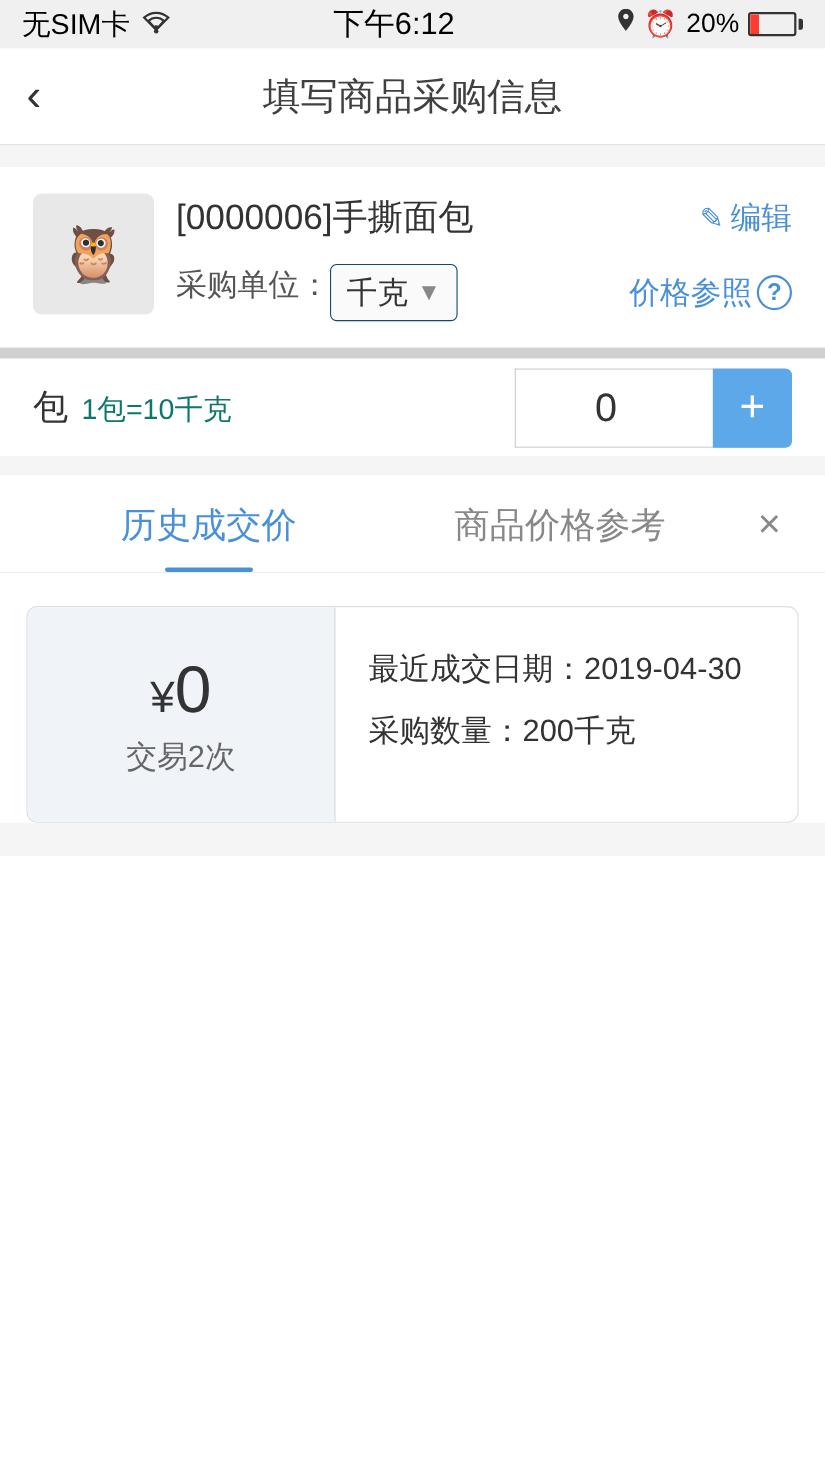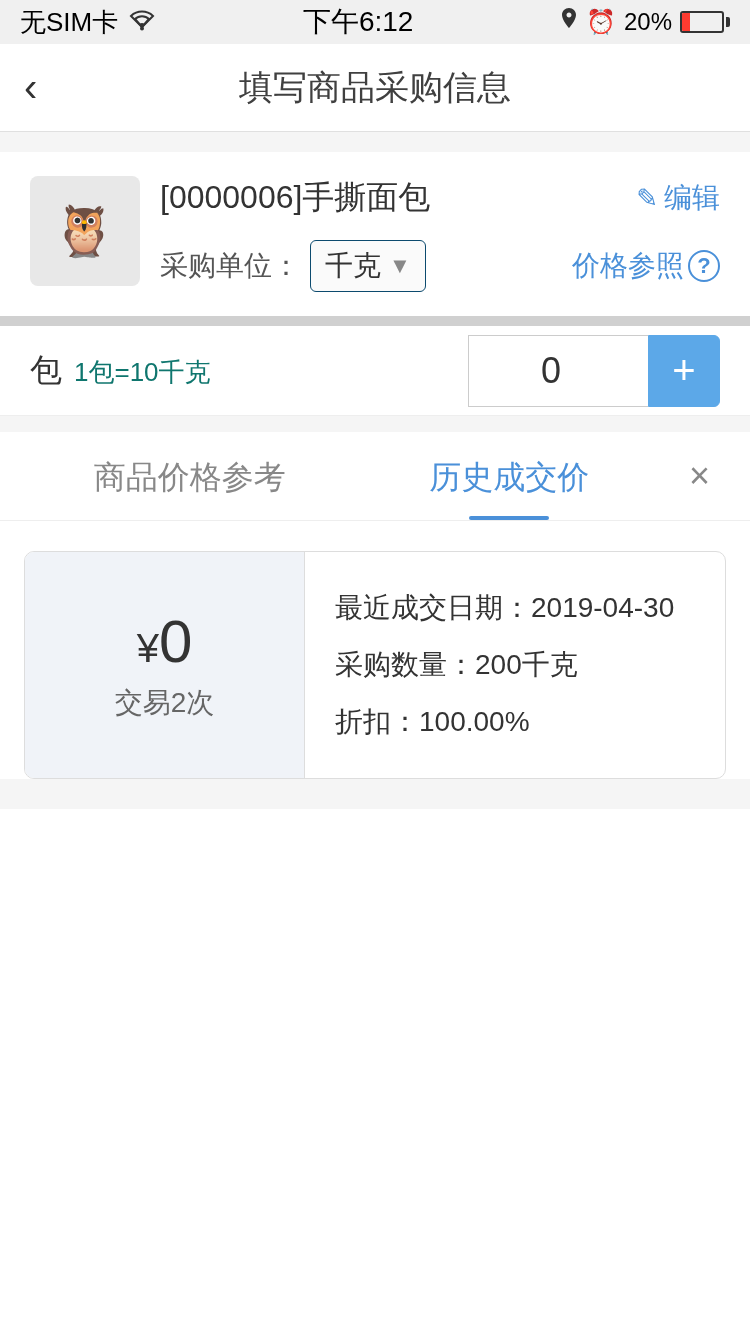--- a/index.html
+++ b/index.html
@@ -150,8 +150,6 @@
     }
     .purchase-unit-left {
       display: flex;
-      align-items: center;
-      gap: 10px;
     }
     .unit-label {
       font-size: 28px;

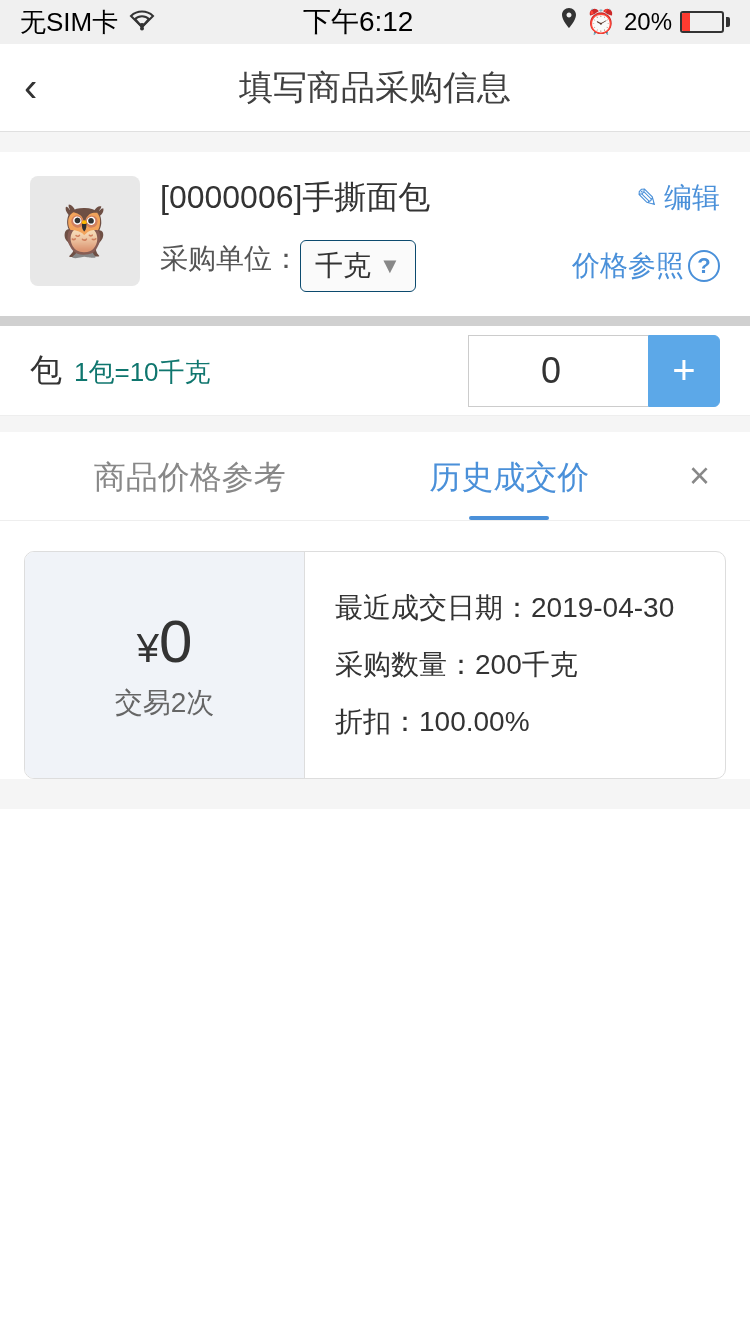--- a/index.html
+++ b/index.html
@@ -431,12 +431,12 @@
 
 <div class="tabs-section">
   <div class="tabs-header">
-    <div class="tab-item">
-      <span>商品价格参考</span>
-    </div>
     <div class="tab-item active">
       <span>历史成交价</span>
       <div class="tab-underline"></div>
+    </div>
+    <div class="tab-item">
+      <span>商品价格参考</span>
     </div>
     <div class="tab-close">×</div>
   </div>

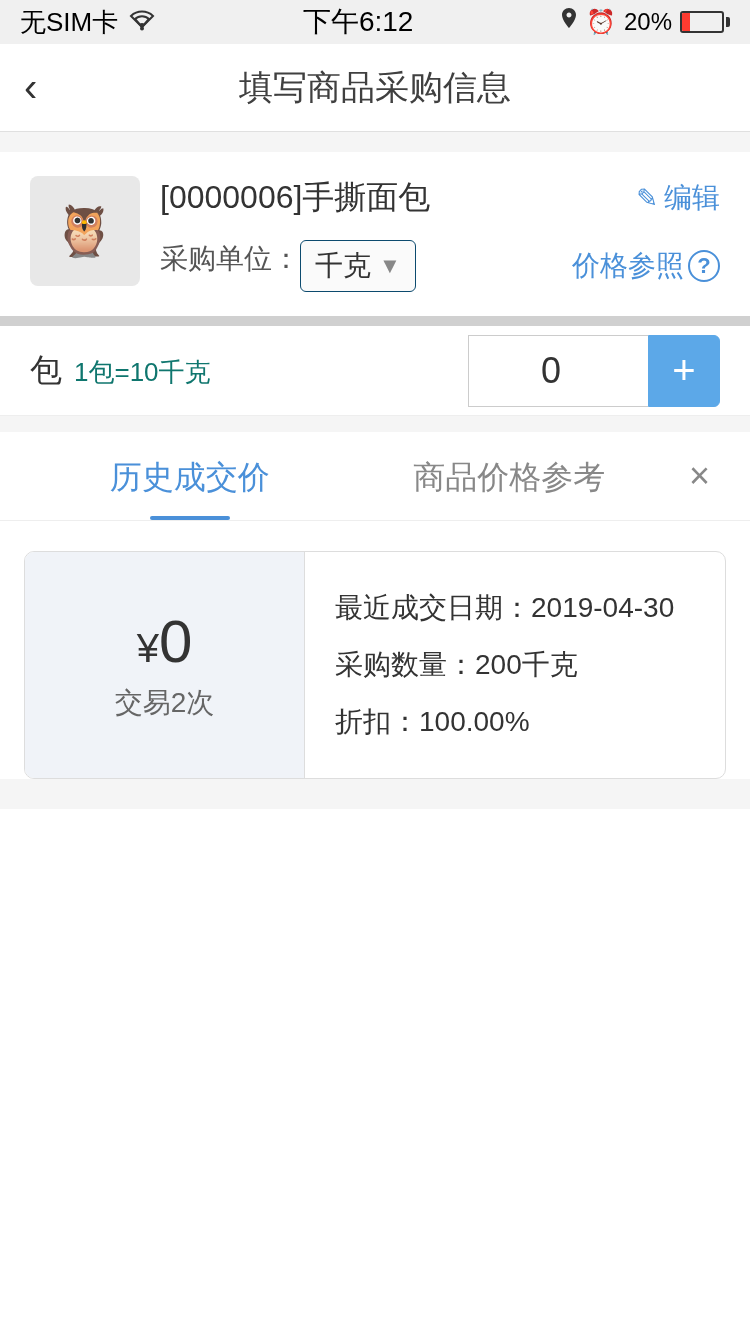--- a/index.html
+++ b/index.html
@@ -455,9 +455,6 @@
       <div class="trade-detail-row">
         <span>采购数量：</span><span>200千克</span>
       </div>
-      <div class="trade-detail-row">
-        <span>折扣：</span><span>100.00%</span>
-      </div>
     </div>
   </div>
 </div>

